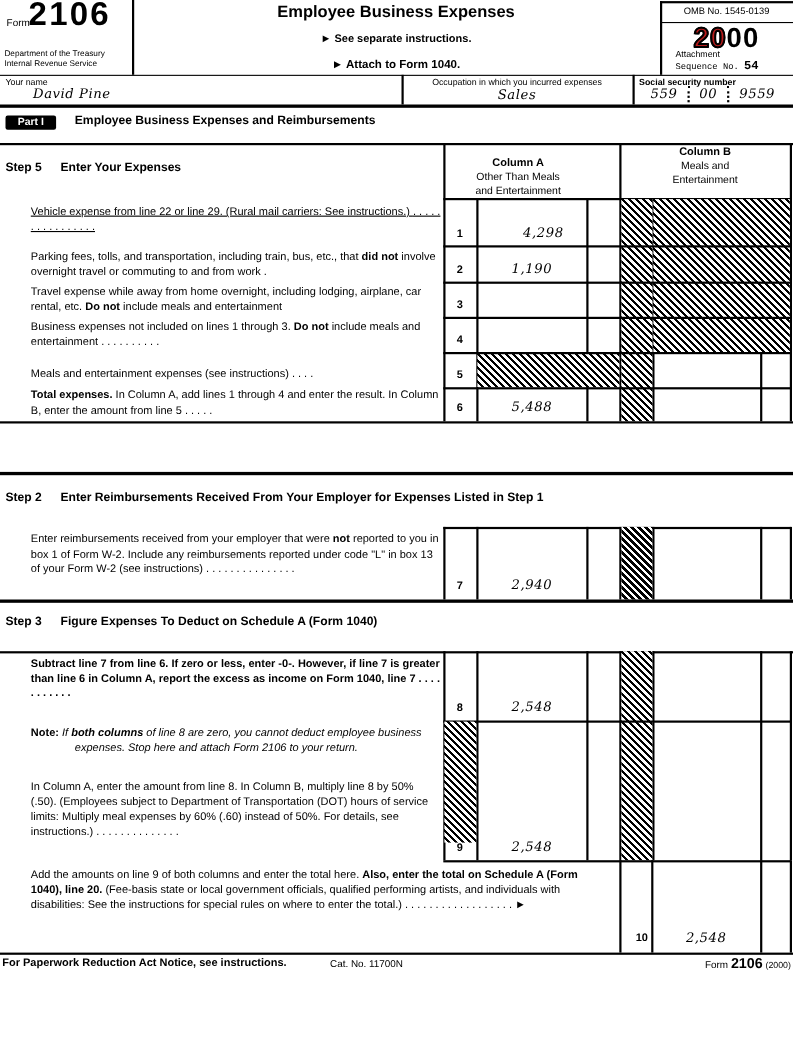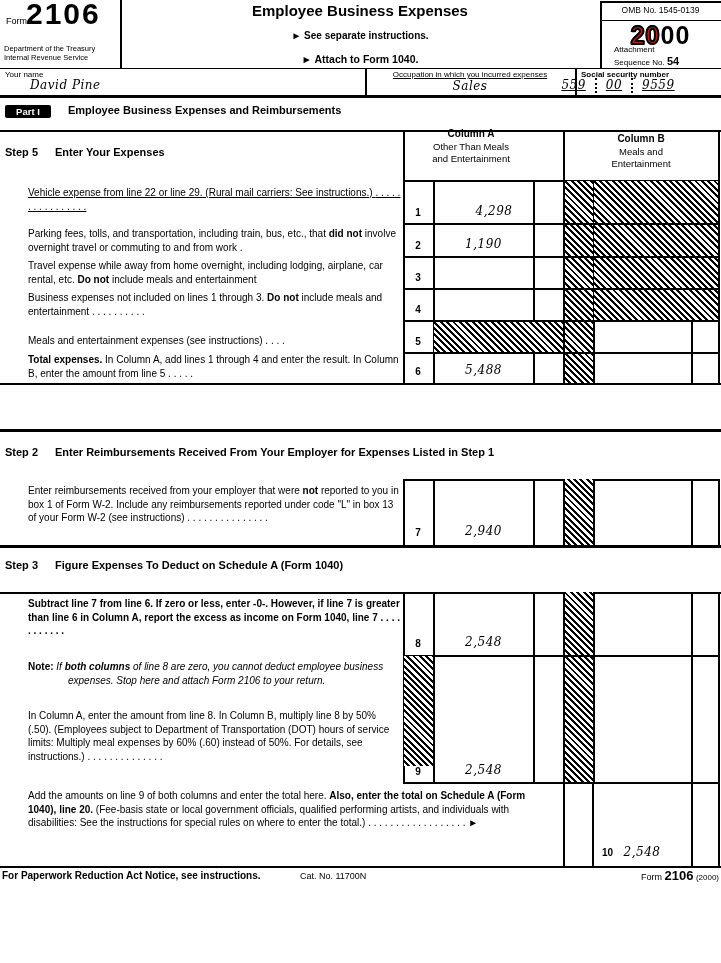--- a/index.html
+++ b/index.html
@@ -61,7 +61,7 @@
   <div class="hl" style="left:600px;top:20px;width:121px;"></div>
   <div class="abs" style="left:600px;top:21px;width:121px;text-align:center;font-size:25px;font-weight:bold;letter-spacing:1px;"><span class="year-outline">20</span><span>00</span></div>
   <div class="abs" style="left:614px;top:45px;font-size:8px;">Attachment</div>
-  <div class="abs" style="left:614px;top:55px;font-size:8px;"><span>Sequence No.</span> <span style="font-weight:bold;font-size:11px;">54</span></div>
+  <div class="abs" style="left:614px;top:55px;font-size:8px;font-family:Liberation Mono, monospace;"><span>Sequence No.</span> <span style="font-weight:bold;font-size:11px;">54</span></div>
 
   <div class="hl" style="left:0;top:68px;width:721px;"></div>
   <div class="hl" style="left:0;top:95px;width:721px;height:3px;"></div>

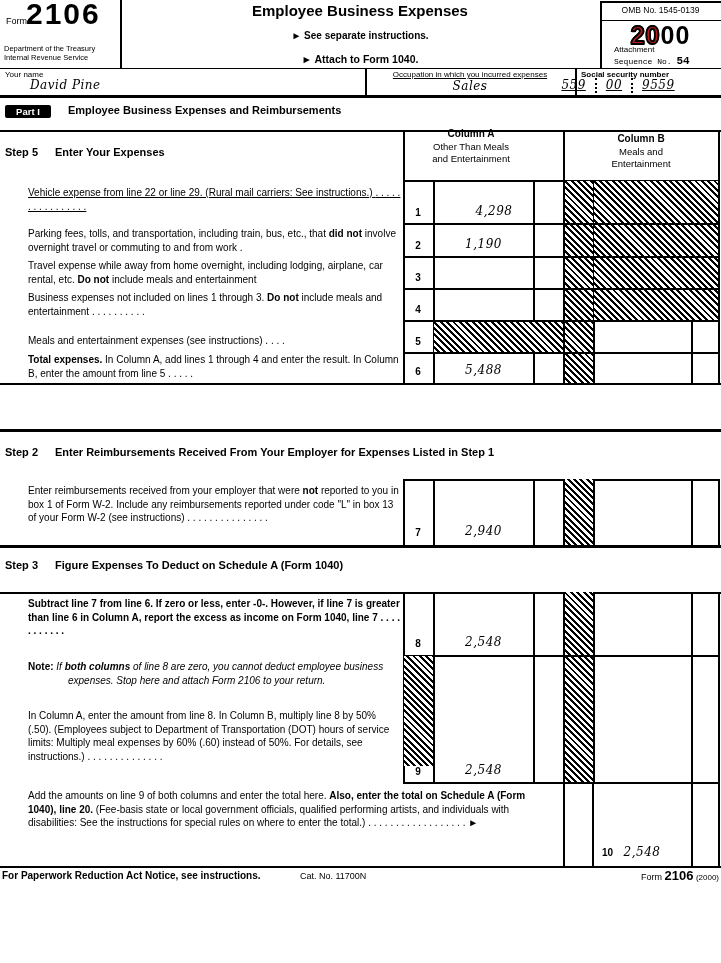--- a/index.html
+++ b/index.html
@@ -70,7 +70,7 @@
 
   <div class="abs" style="left:5px;top:70px;font-size:8px;">Your name</div>
   <div class="abs hand" style="left:30px;top:78px;text-align:left;">David Pine</div>
-  <div class="abs" style="left:367px;top:70px;width:206px;text-align:center;font-size:8px;text-decoration:underline;">Occupation in which you incurred expenses</div>
+  <div class="abs" style="left:367px;top:70px;width:206px;text-align:center;font-size:8px;">Occupation in which you incurred expenses</div>
   <div class="abs hand" style="left:367px;top:79px;width:206px;">Sales</div>
   <div class="abs" style="left:581px;top:70px;font-size:8px;font-weight:bold;">Social security number</div>
   <div class="abs hand" style="left:548px;top:78px;width:140px;text-decoration:underline;"><span>559</span><span class="ssn-sep"></span><span>00</span><span class="ssn-sep"></span><span>9559</span></div>

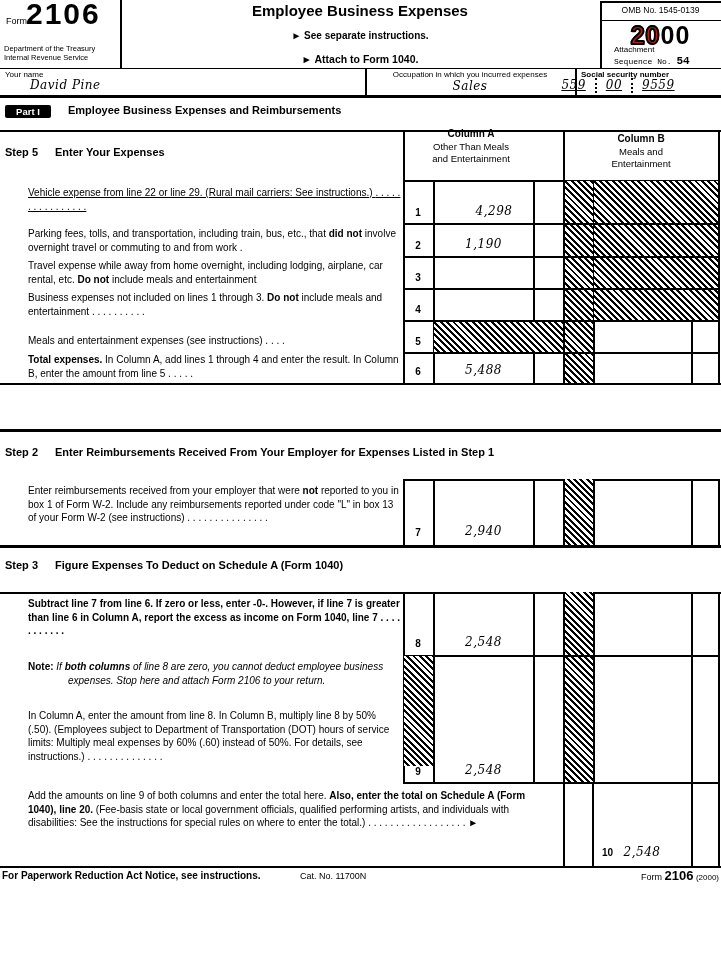--- a/index.html
+++ b/index.html
@@ -73,7 +73,7 @@
   <div class="abs" style="left:367px;top:70px;width:206px;text-align:center;font-size:8px;">Occupation in which you incurred expenses</div>
   <div class="abs hand" style="left:367px;top:79px;width:206px;">Sales</div>
   <div class="abs" style="left:581px;top:70px;font-size:8px;font-weight:bold;">Social security number</div>
-  <div class="abs hand" style="left:548px;top:78px;width:140px;text-decoration:underline;"><span>559</span><span class="ssn-sep"></span><span>00</span><span class="ssn-sep"></span><span>9559</span></div>
+  <div class="abs hand" style="left:578px;top:78px;width:140px;"><span>559</span><span class="ssn-sep"></span><span>00</span><span class="ssn-sep"></span><span>9559</span></div>
 
   <div class="abs tag" style="left:5px;top:105px;width:46px;height:13px;">Part I</div>
   <div class="abs" style="left:68px;top:104px;font-size:11px;font-weight:bold;">Employee Business Expenses and Reimbursements</div>

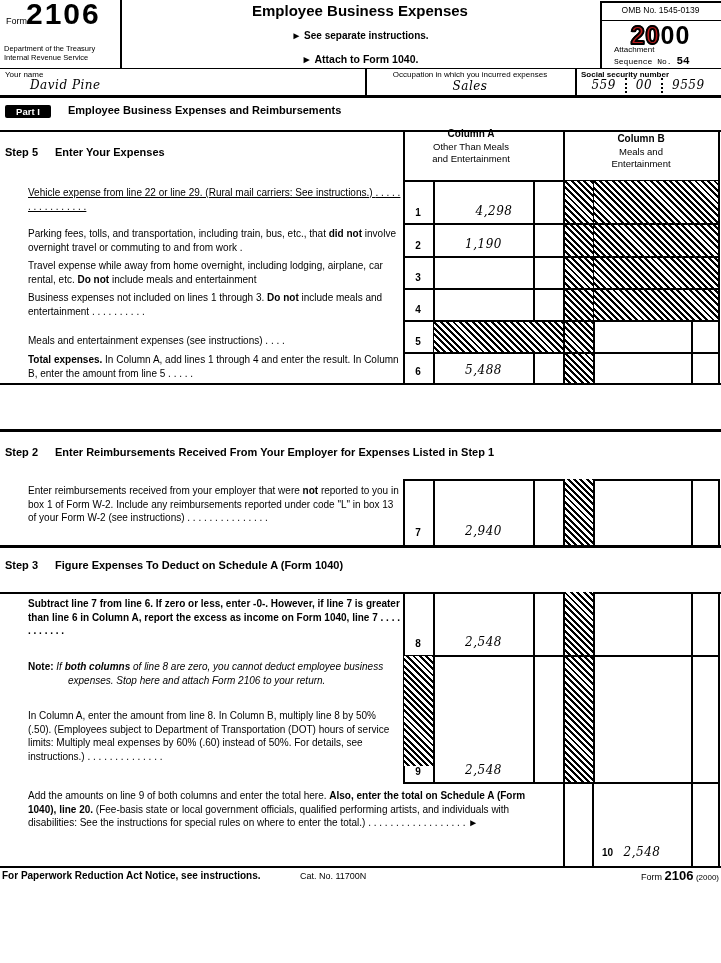--- a/index.html
+++ b/index.html
@@ -86,7 +86,7 @@
   <div class="abs steplabel" style="left:5px;top:146px;">Step 5</div>
   <div class="abs steplabel" style="left:55px;top:146px;">Enter Your Expenses</div>
 
-  <div class="abs colhead" style="left:404px;top:128px;width:134px;">
+  <div class="abs colhead" style="left:404px;top:143px;width:134px;">
     <div class="t">Column A</div>
     <div>Other Than Meals</div>
     <div>and Entertainment</div>

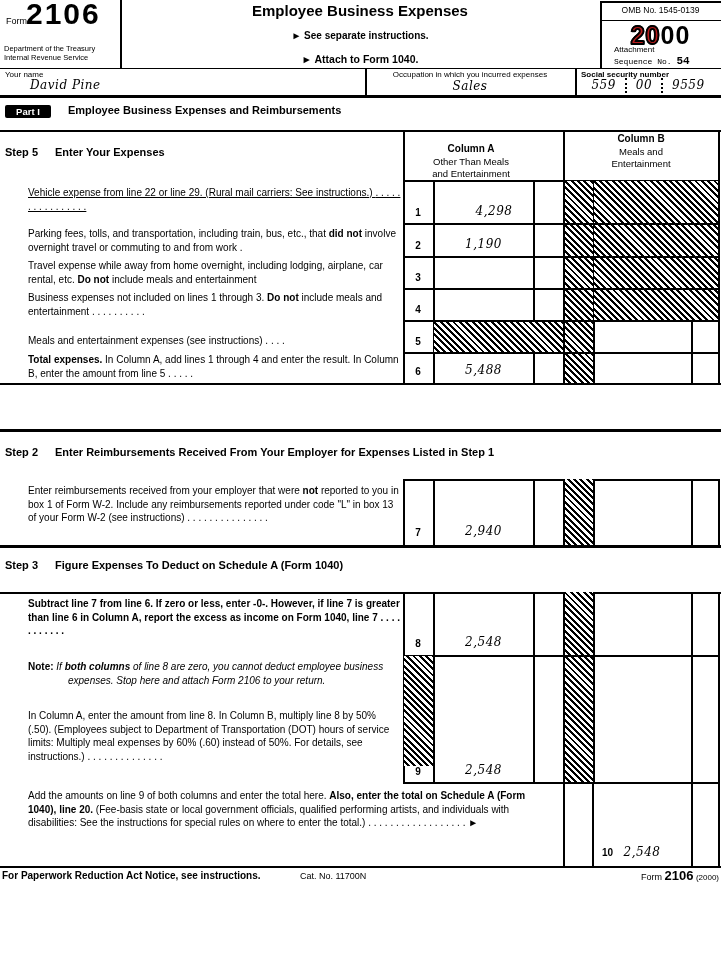--- a/index.html
+++ b/index.html
@@ -195,7 +195,7 @@
   <div class="vl" style="left:691px;top:782px;height:84px;"></div>
   <div class="vl" style="left:718px;top:782px;height:84px;"></div>
   <div class="abs desc" style="left:28px;top:789px;width:527px;"><span>Add the amounts on line 9 of both columns and enter the total here. </span><span class="b">Also, enter the total on Schedule A (Form 1040), line 20.</span><span> (Fee-basis state or local government officials, qualified performing artists, and individuals with disabilities: See the instructions for special rules on where to enter the total.)  </span><span>.   .   .   .   .   .   .   .   .   .   .   .   .   .   .   .   .   .  </span><span class="b">►</span></div>
-  <div class="abs linenum" style="left:593px;top:847px;width:29px;">10</div>
+  <div class="abs linenum" style="left:569px;top:847px;width:29px;">10</div>
   <div class="abs hand" style="left:593px;top:845px;width:98px;">2,548</div>
   <div class="abs" style="left:692px;top:783px;width:26px;height:83px;"></div>
   <div class="hl" style="left:0;top:866px;width:721px;height:2px;"></div>

